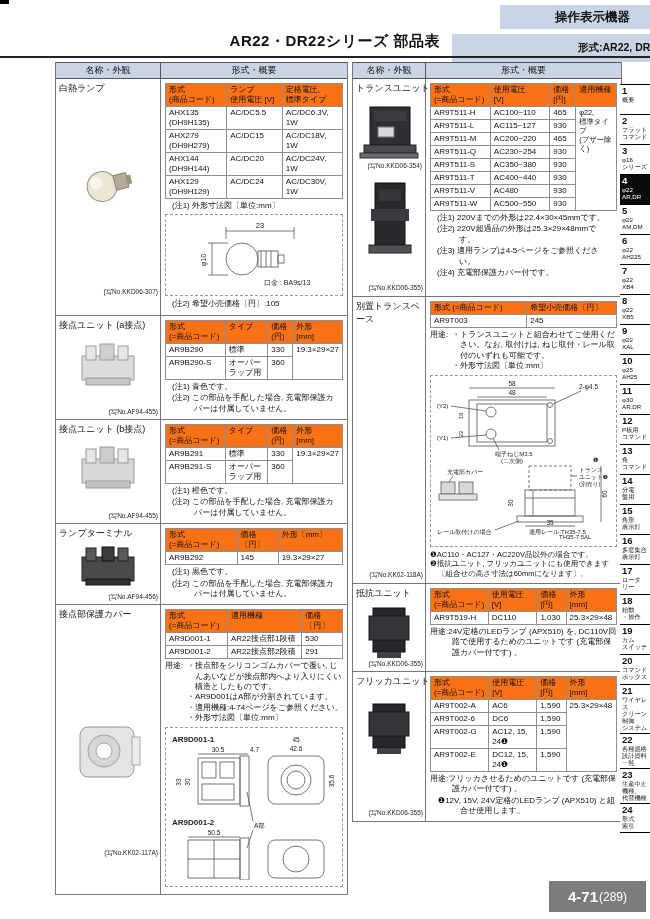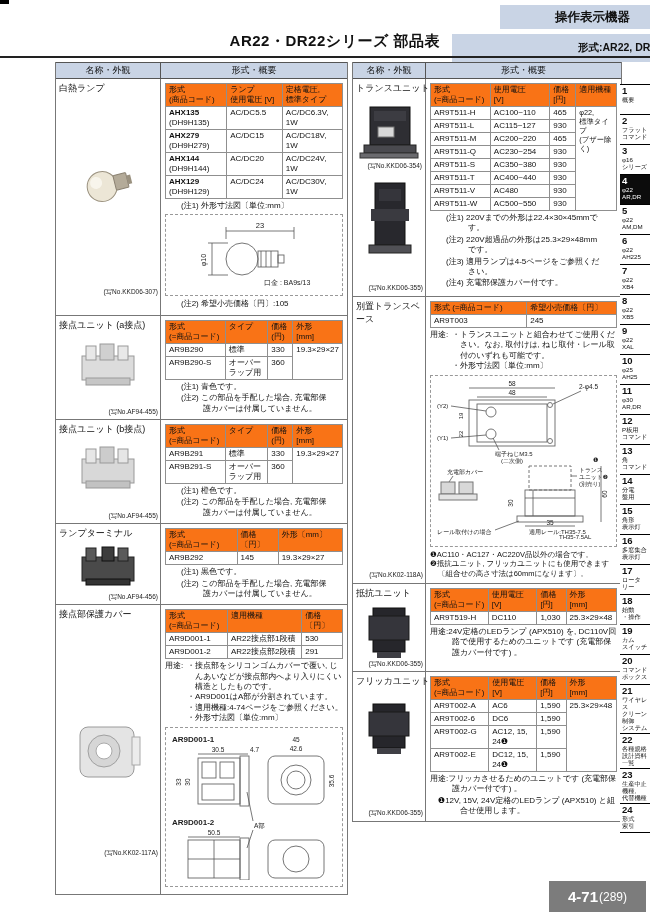--- a/index.html
+++ b/index.html
@@ -37,7 +37,7 @@
   .t th,.t td{border:1px solid #8f8f8f;font-size:8px;padding:1px 3px;
               vertical-align:top;text-align:left;font-weight:normal;line-height:1.25}
   .t th{background:#f97316}
-  .m{font-weight:bold;white-space:nowrap}
+  .m{font-weight:normal;white-space:nowrap}
   .num{text-align:right}
   .sm{font-size:6.3px}
   .pre{white-space:pre-line}

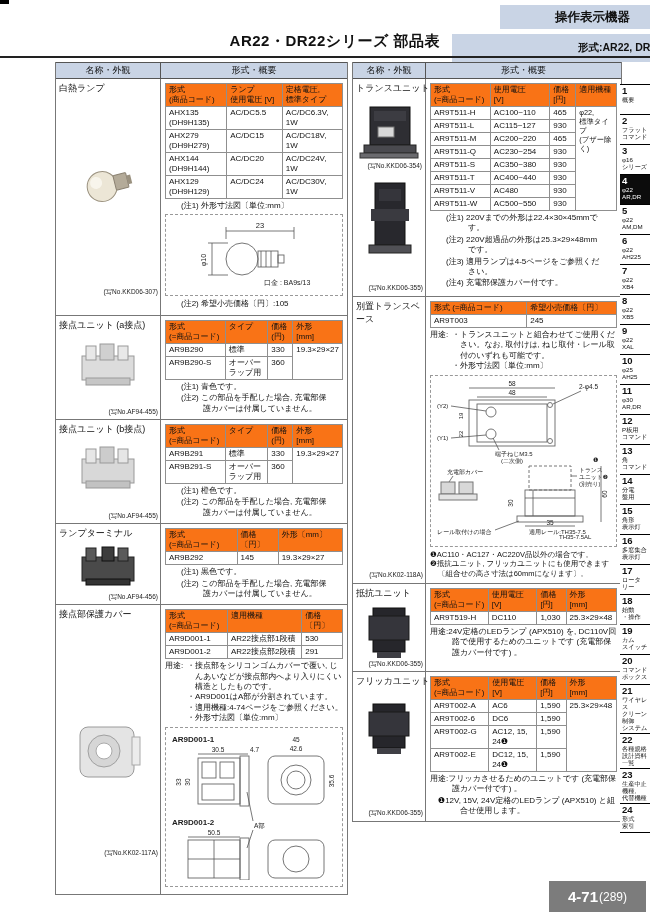--- a/index.html
+++ b/index.html
@@ -41,7 +41,7 @@
   .num{text-align:right}
   .sm{font-size:6.3px}
   .pre{white-space:pre-line}
-  .note{font-size:8px;line-height:1.3;padding-left:22px;text-indent:-22px;margin:1px 16px}
+  .note{font-size:8px;line-height:1.3;padding-left:22px;text-indent:-22px;margin:1px 7px}
   .use{font-size:8px;line-height:1.3;padding-left:22px;text-indent:-22px;margin:1px 0}
   .uselist{position:relative;padding-left:22px;font-size:8px;line-height:1.3;margin:1px 0}
   .uselabel{position:absolute;left:0;top:0}

